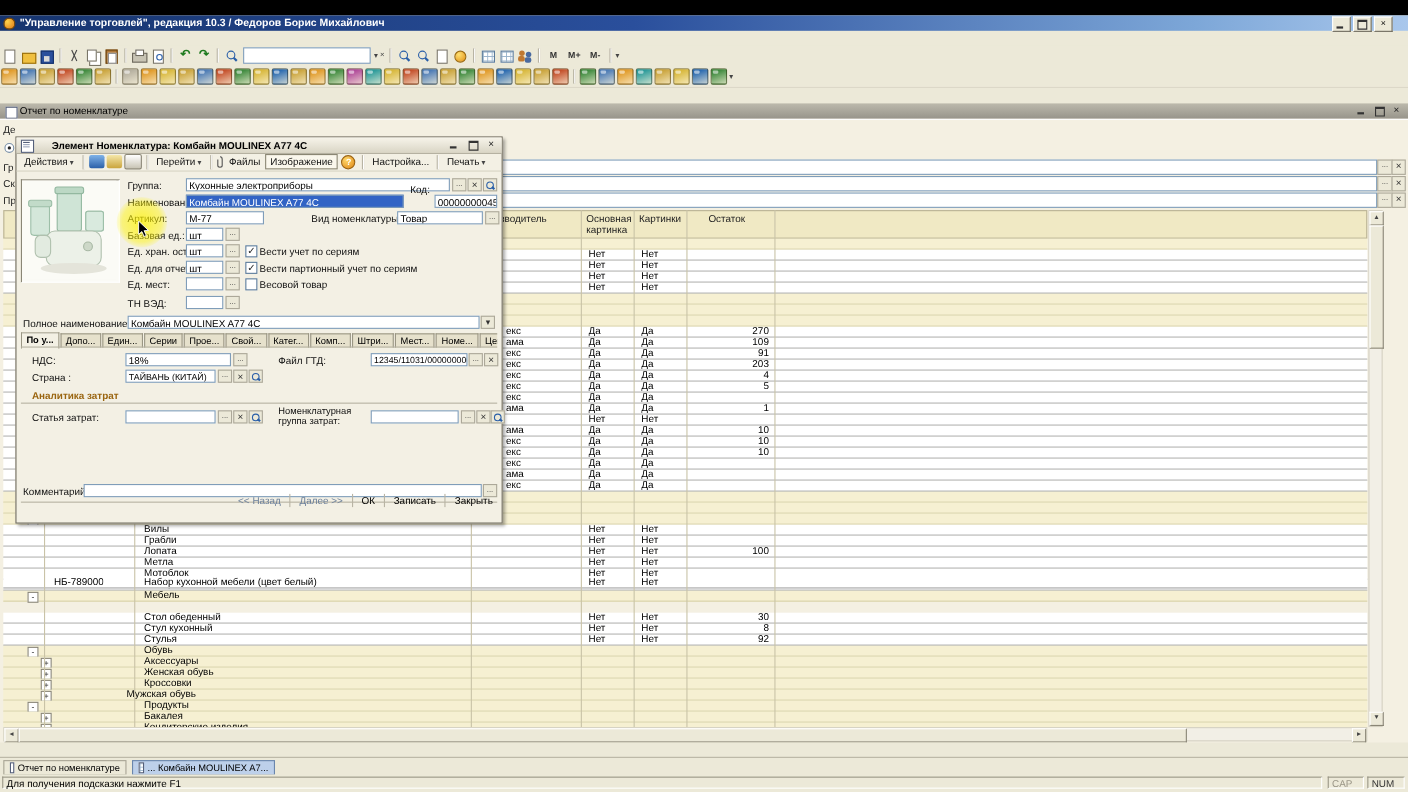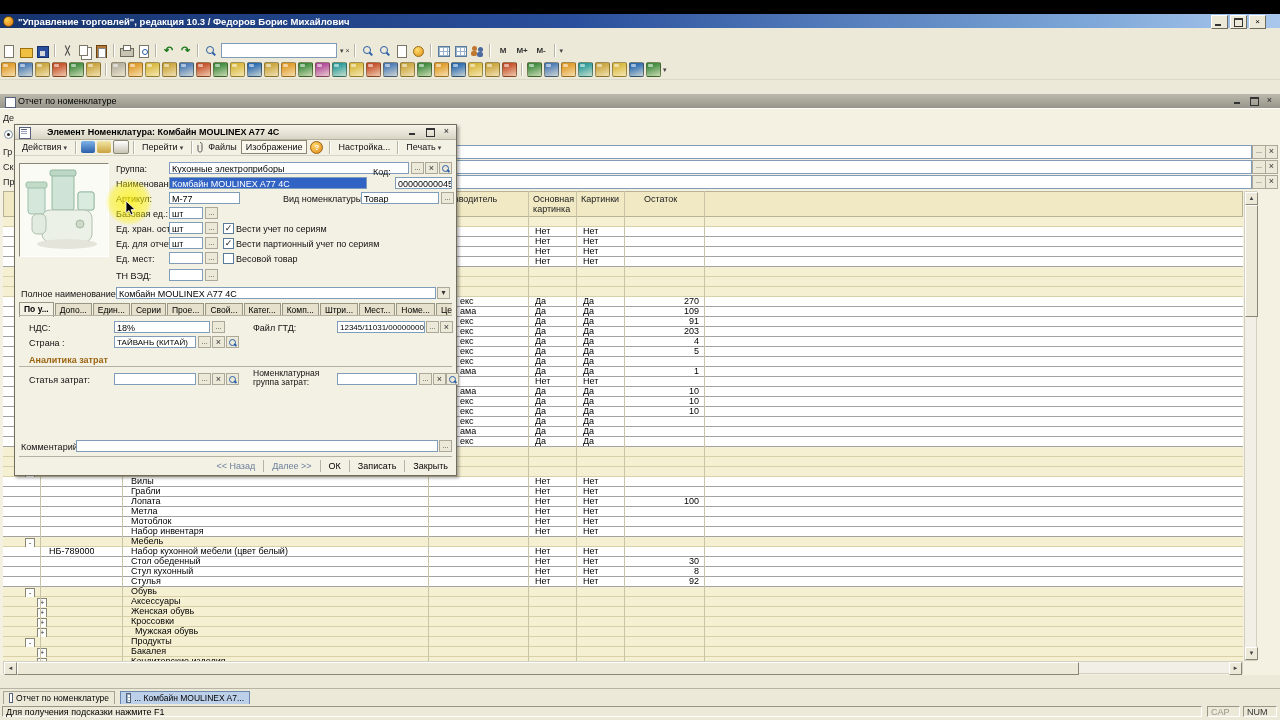--- a/index.html
+++ b/index.html
@@ -130,7 +130,7 @@
   .dtab.active{background:#f3f0e4;top:0;padding-bottom:3px;font-weight:bold;}
   .panel-line{position:absolute;left:4px;width:433px;height:1px;background:#b5b1a1;}
   .analytics{position:absolute;font-weight:bold;color:#9a6510;}
-  .dlg-buttons{position:absolute;right:4px;bottom:2px;display:flex;align-items:center;gap:4px;}
+  .dlg-buttons{position:absolute;right:4px;bottom:13px;display:flex;align-items:center;gap:4px;}
   .dlg-buttons .b{padding:2px 4px;white-space:nowrap;}
   .dlg-buttons .b.dim{color:#6b7f9a;}
   .dlg-buttons .sepline{width:1px;height:12px;background:#b8b4a4;}

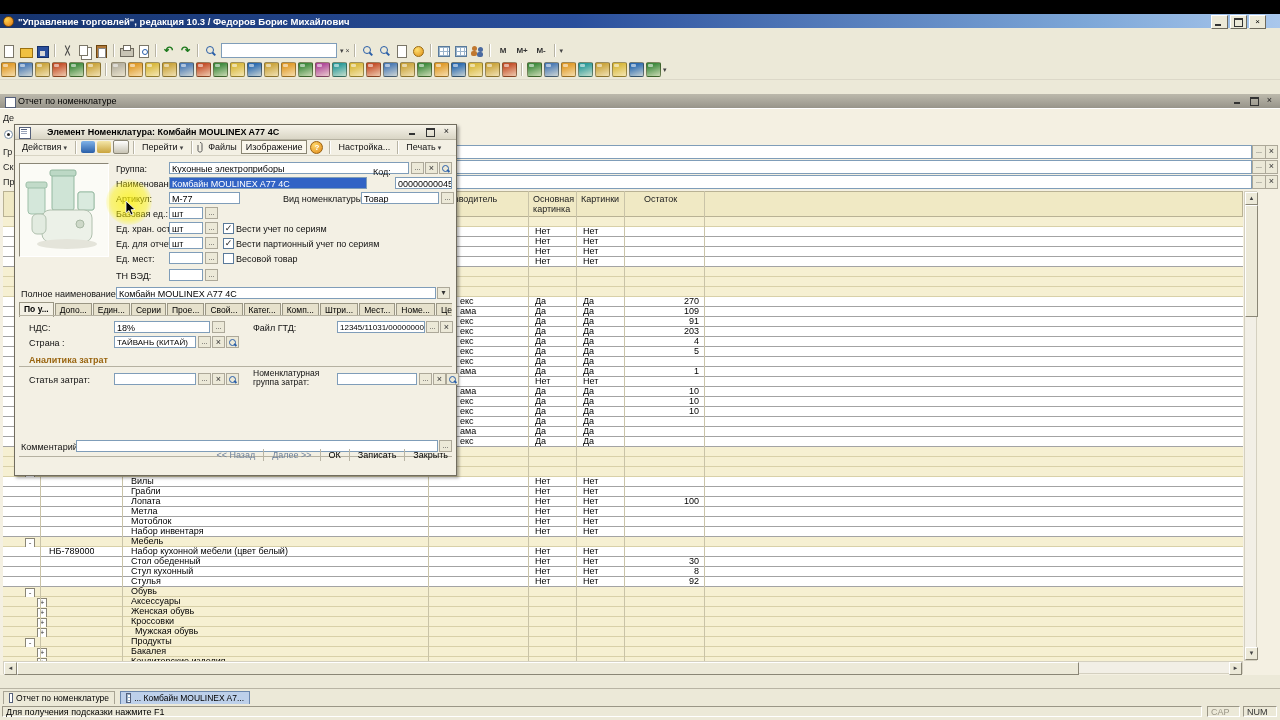--- a/index.html
+++ b/index.html
@@ -434,7 +434,7 @@
             <span class="expander" style="left:22px">-</span>
             <span class="cell" style="left:128px;width:298px">Мебель</span>
           </div>
-          <div class="row w" style="top:438px">
+          <div class="row w" style="top:416px">
             <span class="cell" style="left:46px">НБ-789000</span>
             <span class="cell" style="left:128px;width:298px">Набор кухонной мебели (цвет белый)</span>
             <span class="cell" style="left:532px;width:42px">Нет</span>

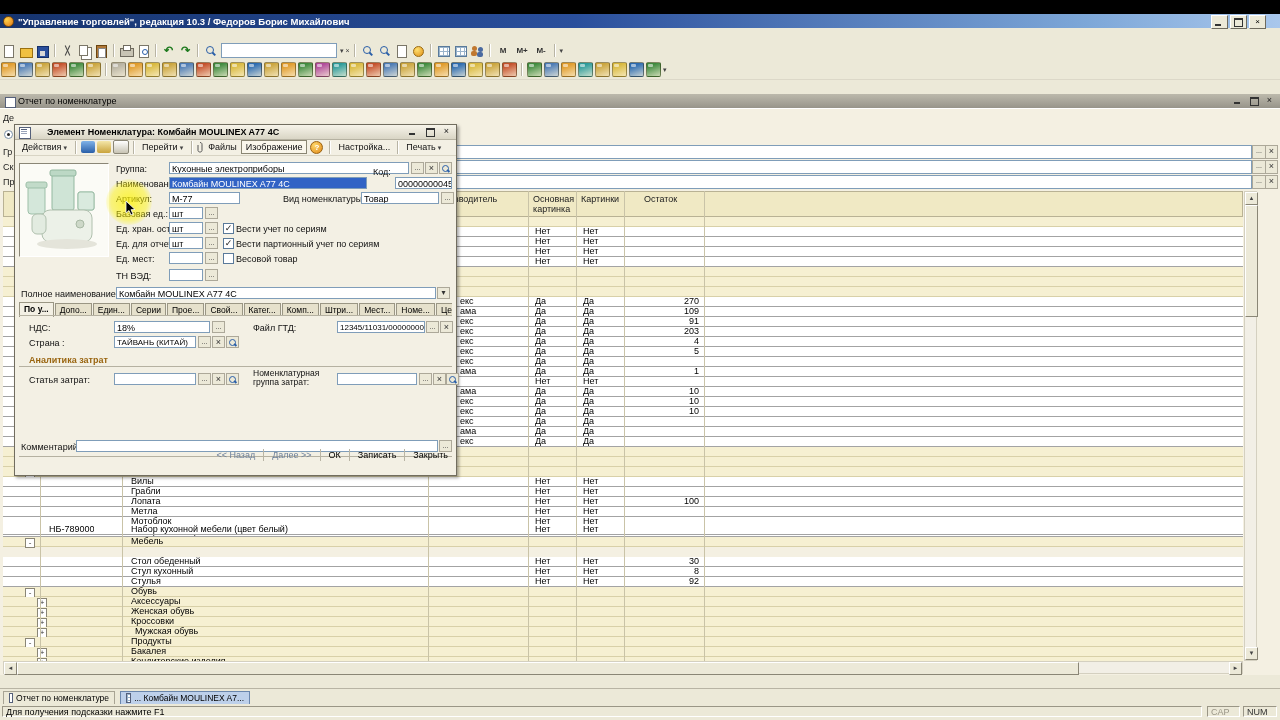--- a/index.html
+++ b/index.html
@@ -476,7 +476,7 @@
           </div>
           <div class="row g" style="top:518px">
             <span class="expander" style="left:34px">+</span>
-            <span class="cell" style="left:132px;width:308px">Мужская обувь</span>
+            <span class="cell" style="left:112px;width:308px">Мужская обувь</span>
           </div>
           <div class="row g" style="top:528px">
             <span class="expander" style="left:22px">-</span>

